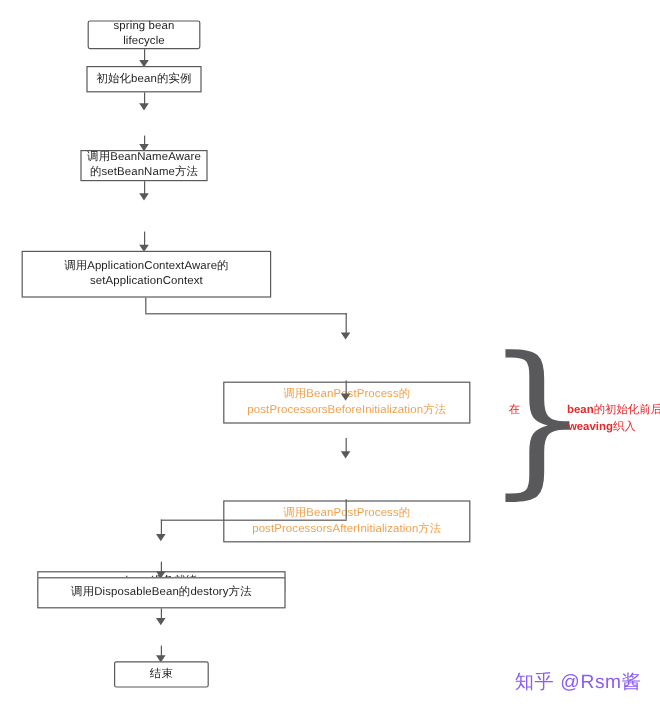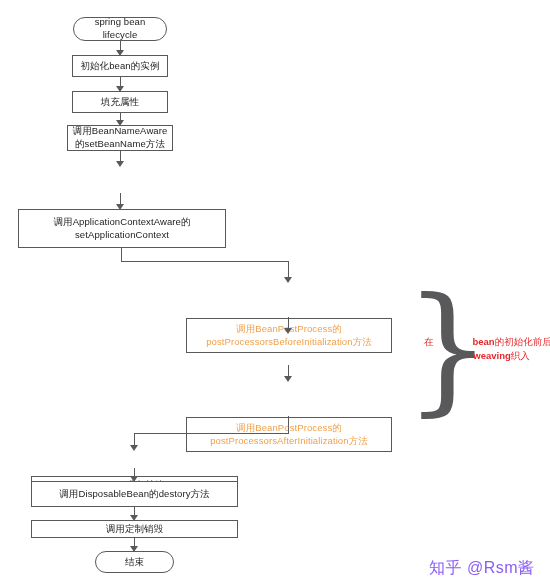--- a/index.html
+++ b/index.html
@@ -35,7 +35,7 @@
     padding: 2px 4px;
   }
   .node.rounded {
-    border-radius: 12px;
+    border-radius: 2px;
     text-align: center;
   }
   .node.orange {

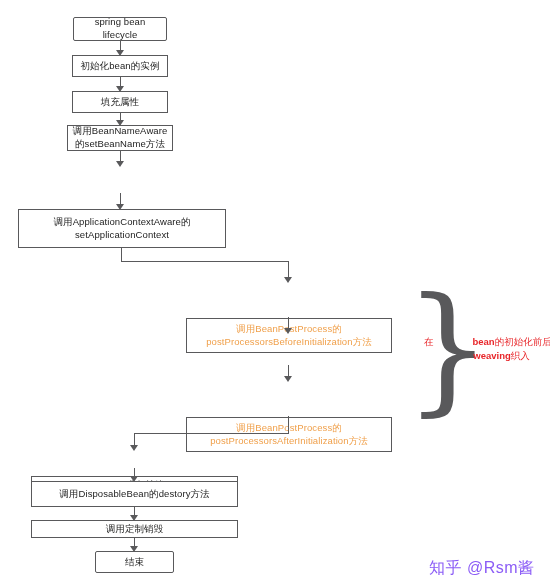--- a/index.html
+++ b/index.html
@@ -109,9 +109,6 @@
   <div class="vline" style="left:120px; top:77px; height:11px;"></div>
   <div class="arrow" style="left:116px; top:86px;"></div>
 
-  <div class="node" style="left:72px; top:91px; width:96px; height:22px;">
-    <span class="txt">填充属性</span>
-  </div>
 
   <div class="vline" style="left:120px; top:113px; height:9px;"></div>
   <div class="arrow" style="left:116px; top:120px;"></div>

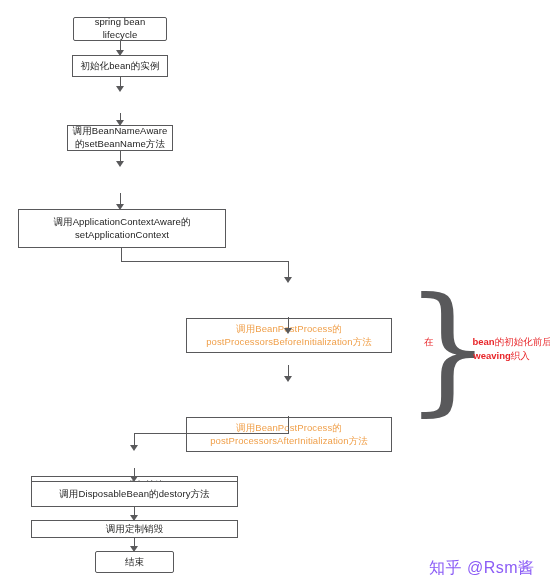--- a/index.html
+++ b/index.html
@@ -178,9 +178,6 @@
   <div class="vline" style="left:134px; top:507px; height:10px;"></div>
   <div class="arrow" style="left:130px; top:515px;"></div>
 
-  <div class="node" style="left:31px; top:520px; width:207px; height:18px;">
-    <span class="txt">调用定制销毁</span>
-  </div>
 
   <div class="vline" style="left:134px; top:538px; height:10px;"></div>
   <div class="arrow" style="left:130px; top:546px;"></div>

